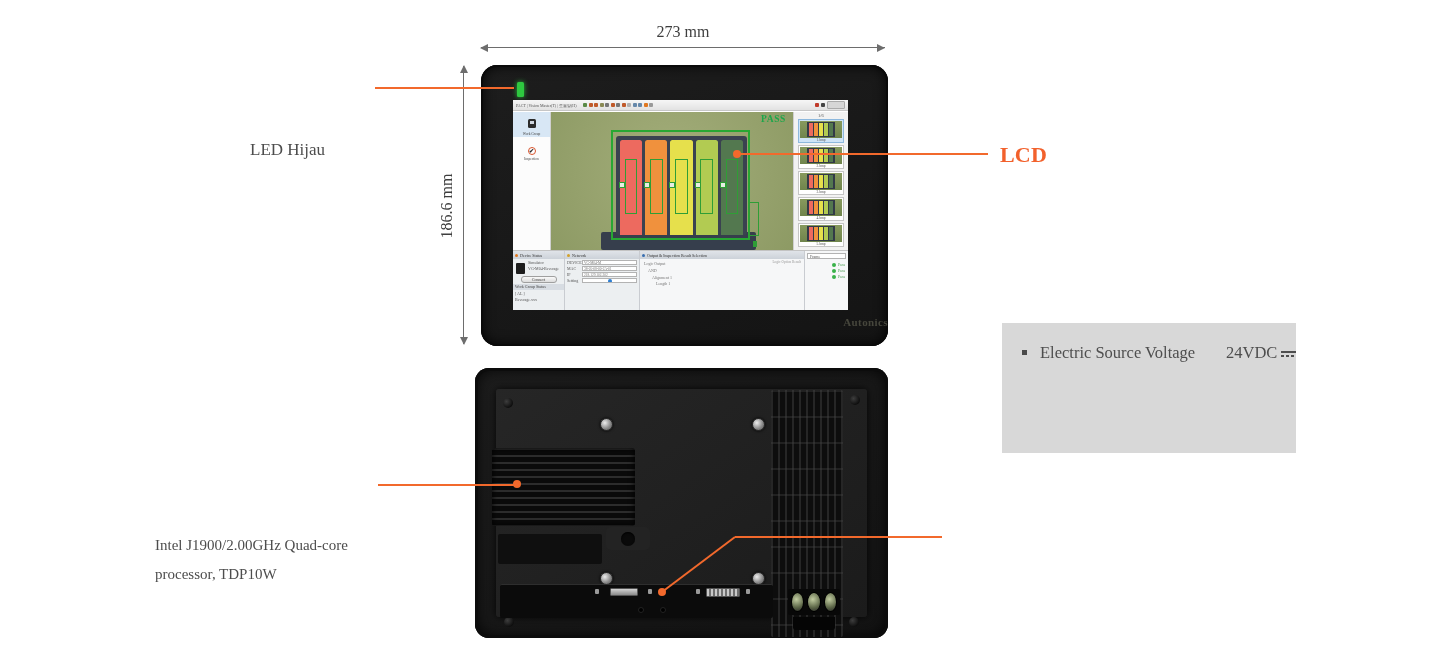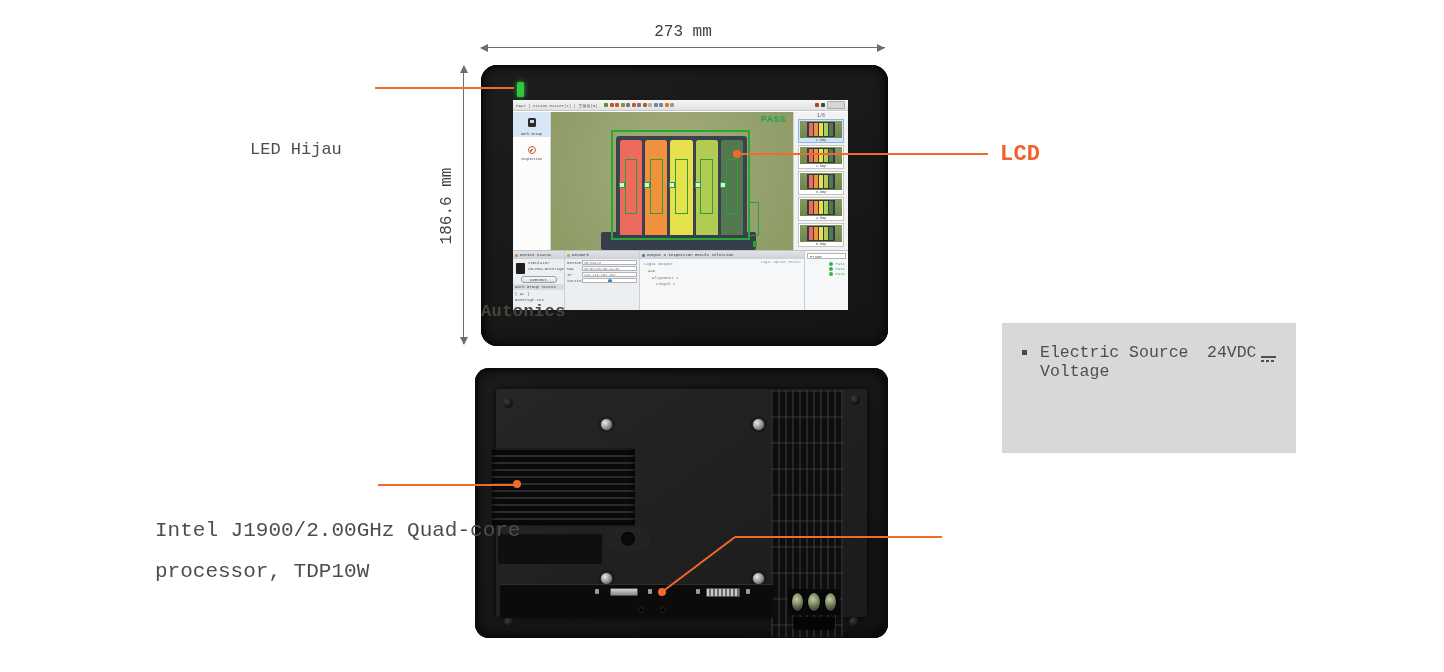--- a/index.html
+++ b/index.html
@@ -4,7 +4,7 @@
 <style>
   html,body{margin:0;padding:0;background:#fff;}
   .canvas{position:relative;width:1296px;height:672px;background:#ffffff;overflow:hidden;
-          font-family:Liberation Mono, monospace;}
+          font-family:Liberation Serif, serif;}
 
   
   .dim-line-h{position:absolute;left:481px;top:47px;width:404px;height:1px;background:#6d6d6d;}

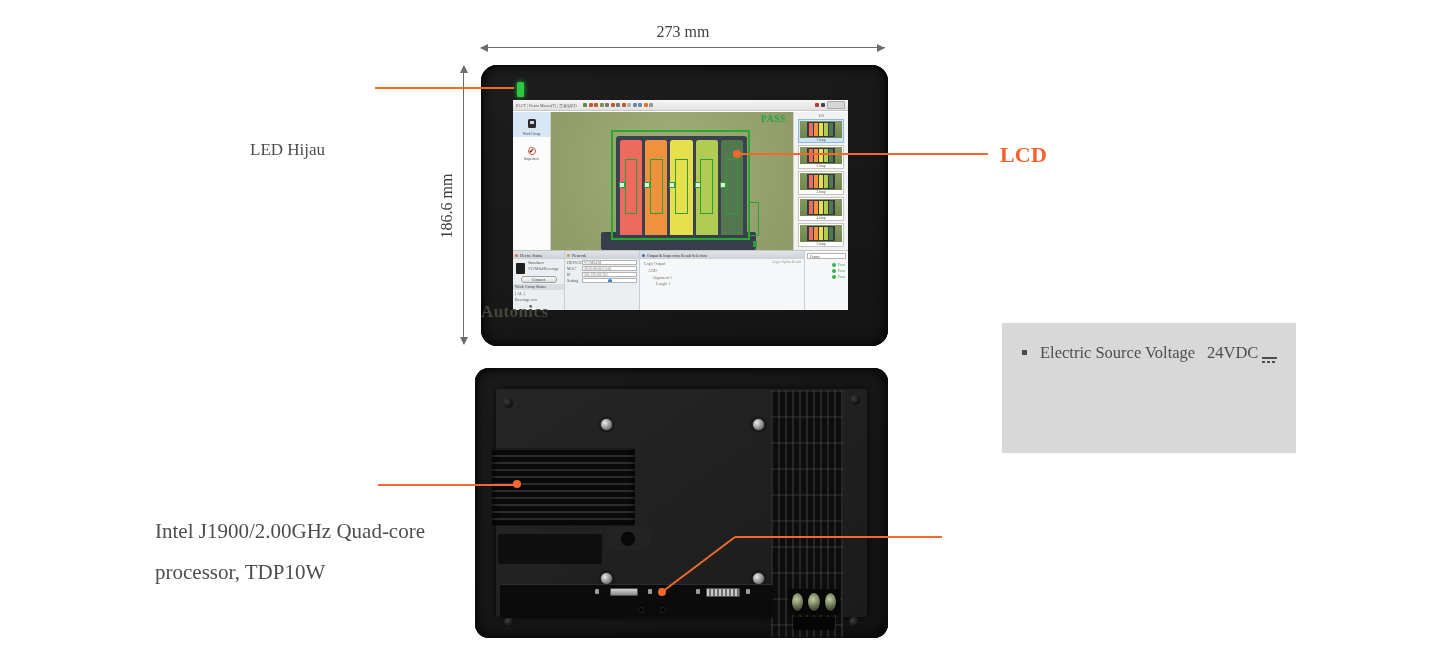--- a/index.html
+++ b/index.html
@@ -38,7 +38,7 @@
                 border-radius:16px;box-shadow:inset 0 0 0 2px #0a0a0a, inset 0 0 14px #000;}
   .led{position:absolute;left:36px;top:17px;width:7px;height:15px;background:#2ec840;border-radius:1.5px;box-shadow:0 0 5px rgba(46,200,64,.9);}
   .screen{position:absolute;left:32px;top:35px;width:335px;height:210px;background:#fff;overflow:hidden;}
-  .autonics{position:absolute;left:0;right:0;top:237px;text-align:left;font-size:17px;font-weight:bold;color:#46463c;letter-spacing:.4px;}
+  .autonics{position:absolute;left:0;right:0;top:251px;text-align:right;font-size:11px;font-weight:bold;color:#46463c;letter-spacing:.4px;}
 
   
   .vm-toolbar{position:absolute;left:0;top:0;width:335px;height:11px;background:linear-gradient(#f6f6f6,#e2e2e2);

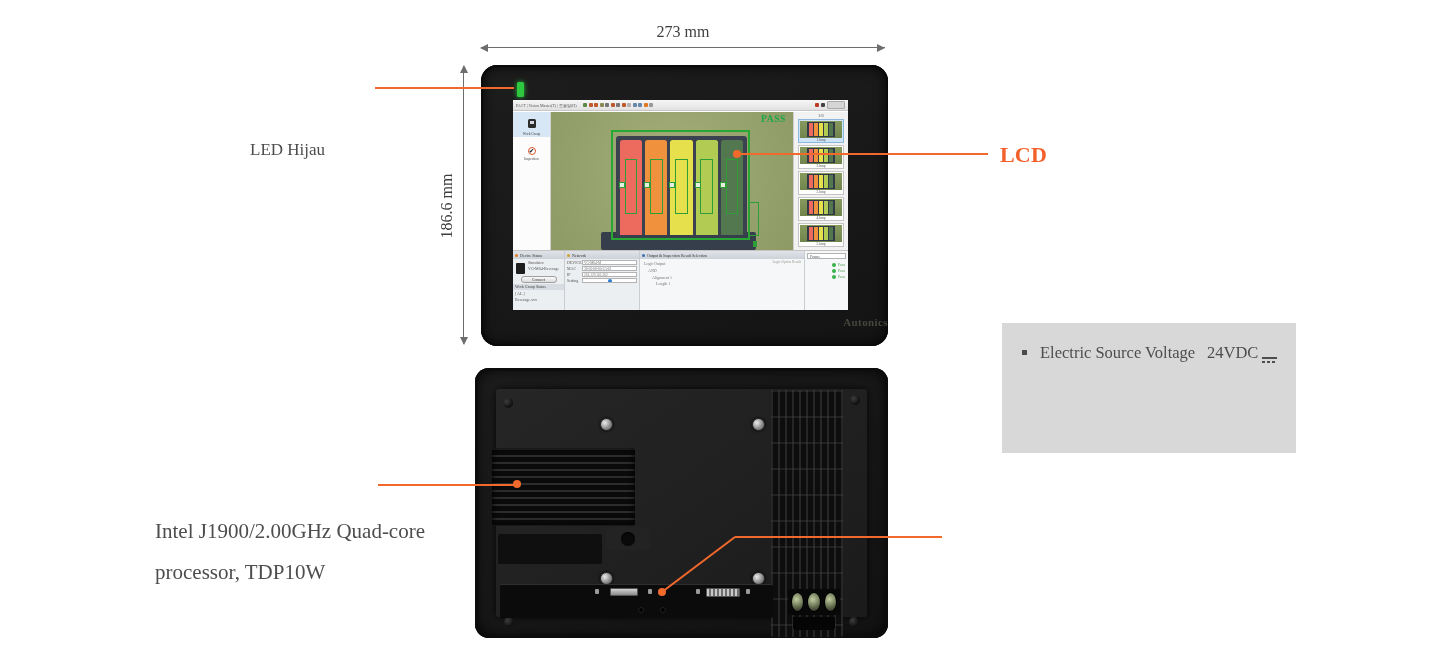--- a/index.html
+++ b/index.html
@@ -28,7 +28,7 @@
   .spec-row{display:flex;align-items:flex-start;height:31px;padding-left:20px;font-size:16.5px;color:#4e4e4e;}
   .spec-bullet{width:5px;height:5px;background:#4a4a4a;margin:7px 13px 0 0;flex:none;}
   .spec-label{width:167px;flex:none;}
-  .spec-value{display:flex;align-items:flex-end;gap:4px;}
+  .spec-value{display:flex;align-items:center;gap:4px;margin-left:19px;}
   .dc{display:inline-block;width:15px;margin-top:2px;}
   .dc i{display:block;height:2px;background:#4e4e4e;}
   .dc i.dashed{margin-top:2px;background:repeating-linear-gradient(90deg,#4e4e4e 0 3px,transparent 3px 5px);}

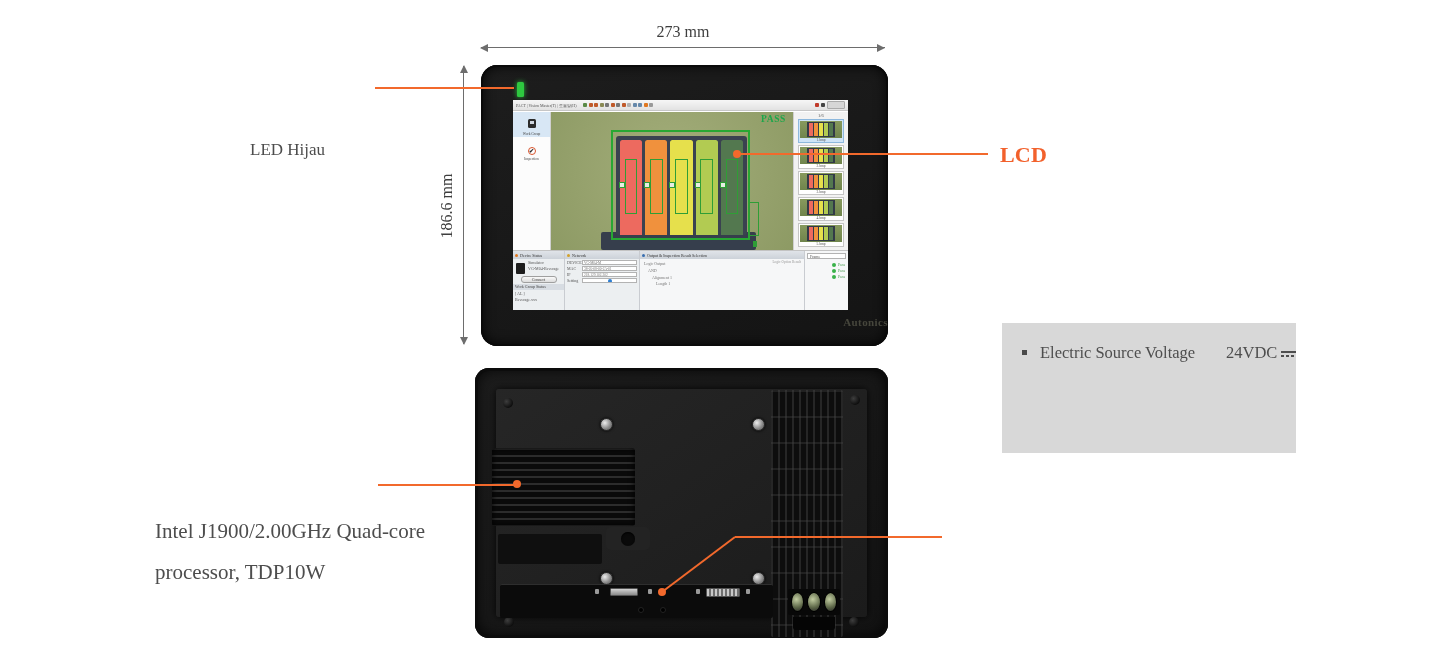--- a/index.html
+++ b/index.html
@@ -431,7 +431,7 @@
     </div>
   </div>
 
-  <div class="ann-sub" style="left:155px;top:511px;font-size:21px;line-height:1.95;">Intel J1900/2.00GHz Quad-core
+  <div class="ann-sub" style="left:155px;top:531px;font-size:15px;line-height:1.95;">Intel J1900/2.00GHz Quad-core
 processor, TDP10W</div>
   <div class="conn" style="left:378px;top:484px;width:136px;"></div>
   <div class="conn-dot" style="left:513px;top:480px;"></div>

